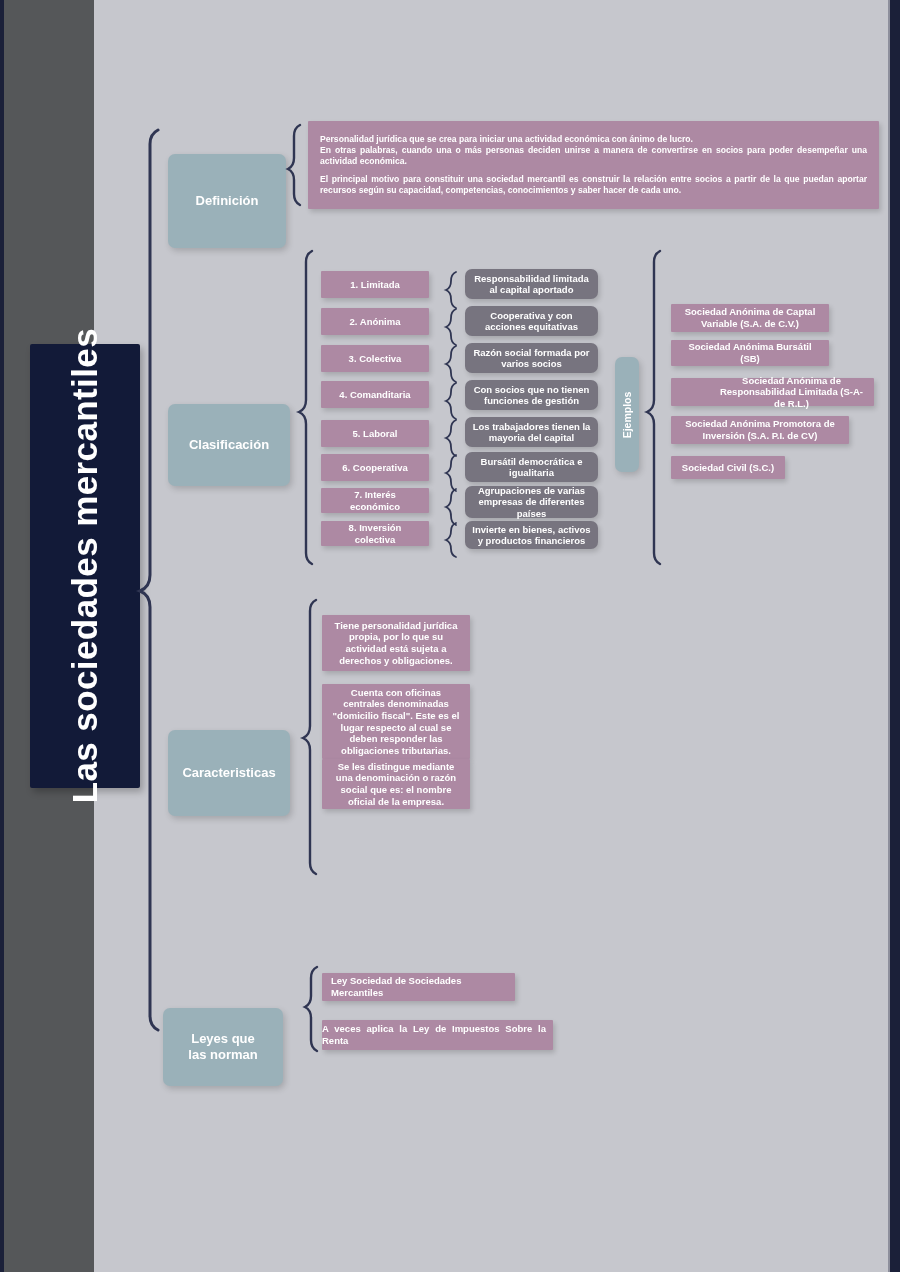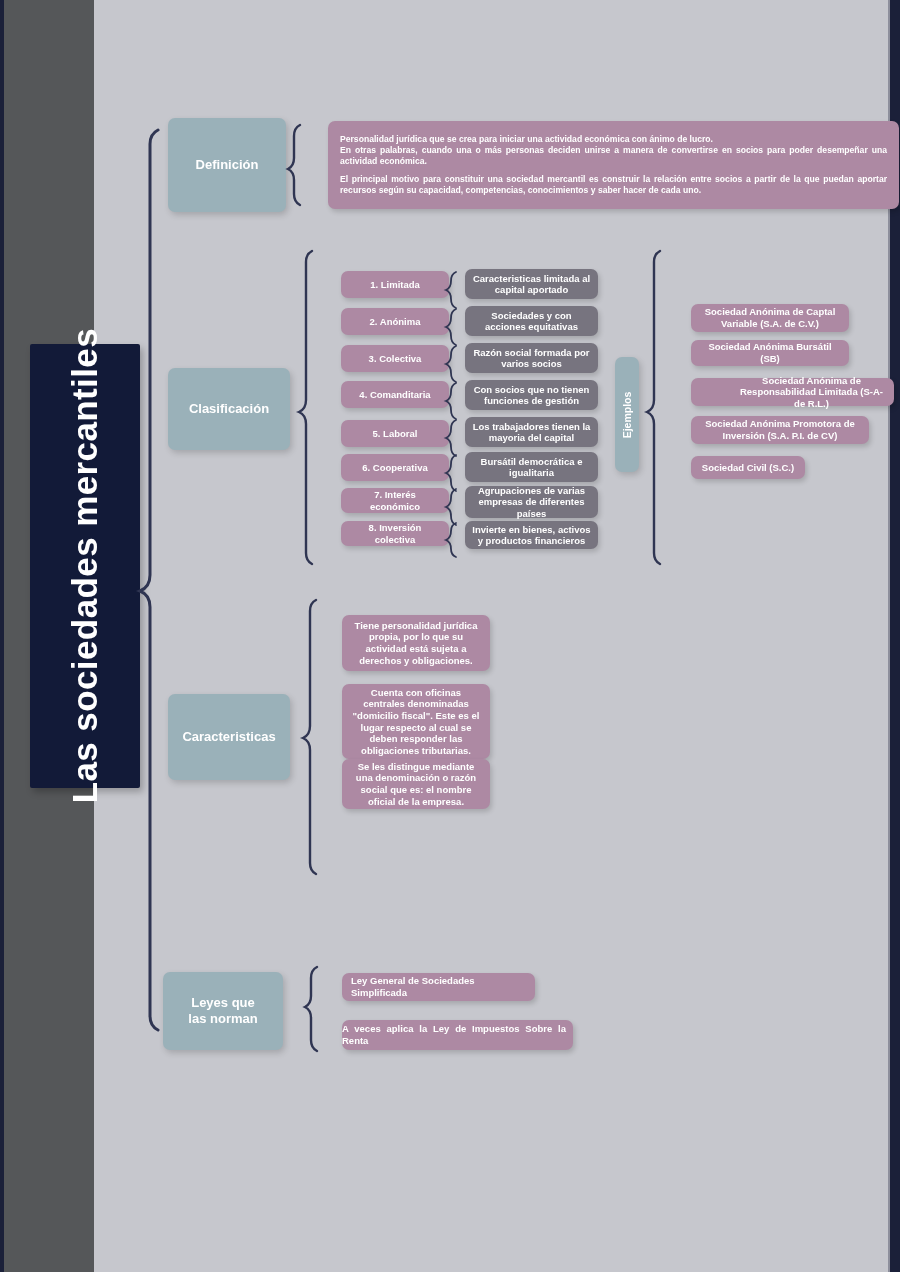--- a/index.html
+++ b/index.html
@@ -48,12 +48,12 @@
   
   .pbox{
     position:absolute;
-    background:#ad89a3;border-radius:7px;
+    background:#ad89a3;border-radius:1px;
     color:#ffffff;font-size:9.5px;font-weight:bold;
     display:flex;align-items:center;justify-content:center;
     text-align:center;line-height:1.22;
     box-shadow:2px 3px 5px rgba(0,0,0,.16);
-    padding:3px 7px;box-sizing:border-box;margin-left:20px;
+    padding:3px 7px;box-sizing:border-box;
   }
   .pbox.left-align{justify-content:flex-start;text-align:left;}
   .pbox.def{

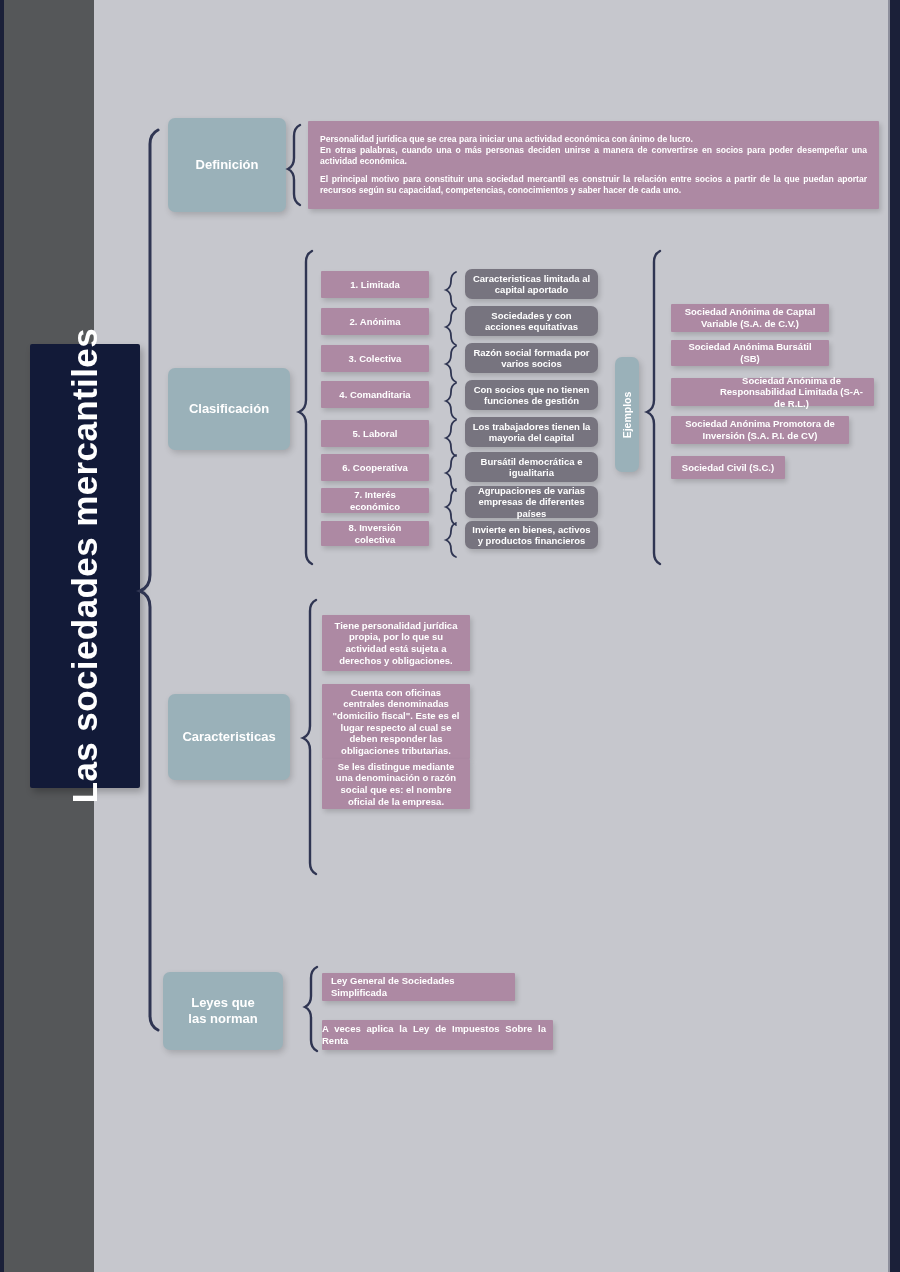--- a/index.html
+++ b/index.html
@@ -42,7 +42,7 @@
     display:flex;align-items:center;justify-content:center;
     text-align:center;line-height:1.25;
     box-shadow:2px 3px 6px rgba(0,0,0,.17);
-    padding:0 18px;box-sizing:border-box;
+    padding:0 18px;box-sizing:border-box;margin-top:36px;
   }
 
   

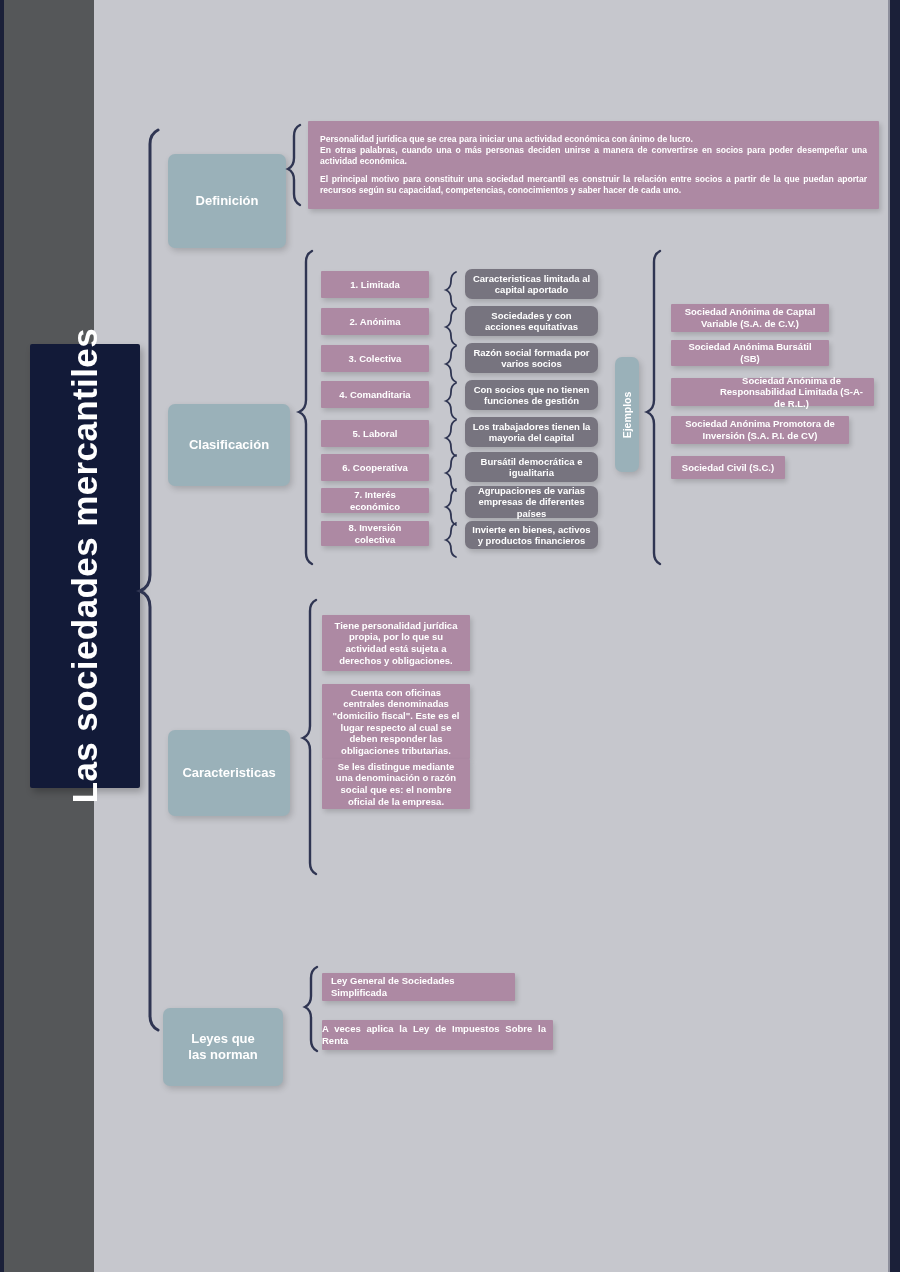--- a/index.html
+++ b/index.html
@@ -160,7 +160,7 @@
     </div>
 
   <div class="gbox" style="left:465px;top:269px;width:133px;height:30px;">
-    <span>Caracteristicas limitada al capital aportado</span>
+    <span>Responsabilidad limitada al capital aportado</span>
     </div>
   <div class="gbox" style="left:465px;top:306px;width:133px;height:30px;">
     <span>Sociedades y con acciones equitativas</span>

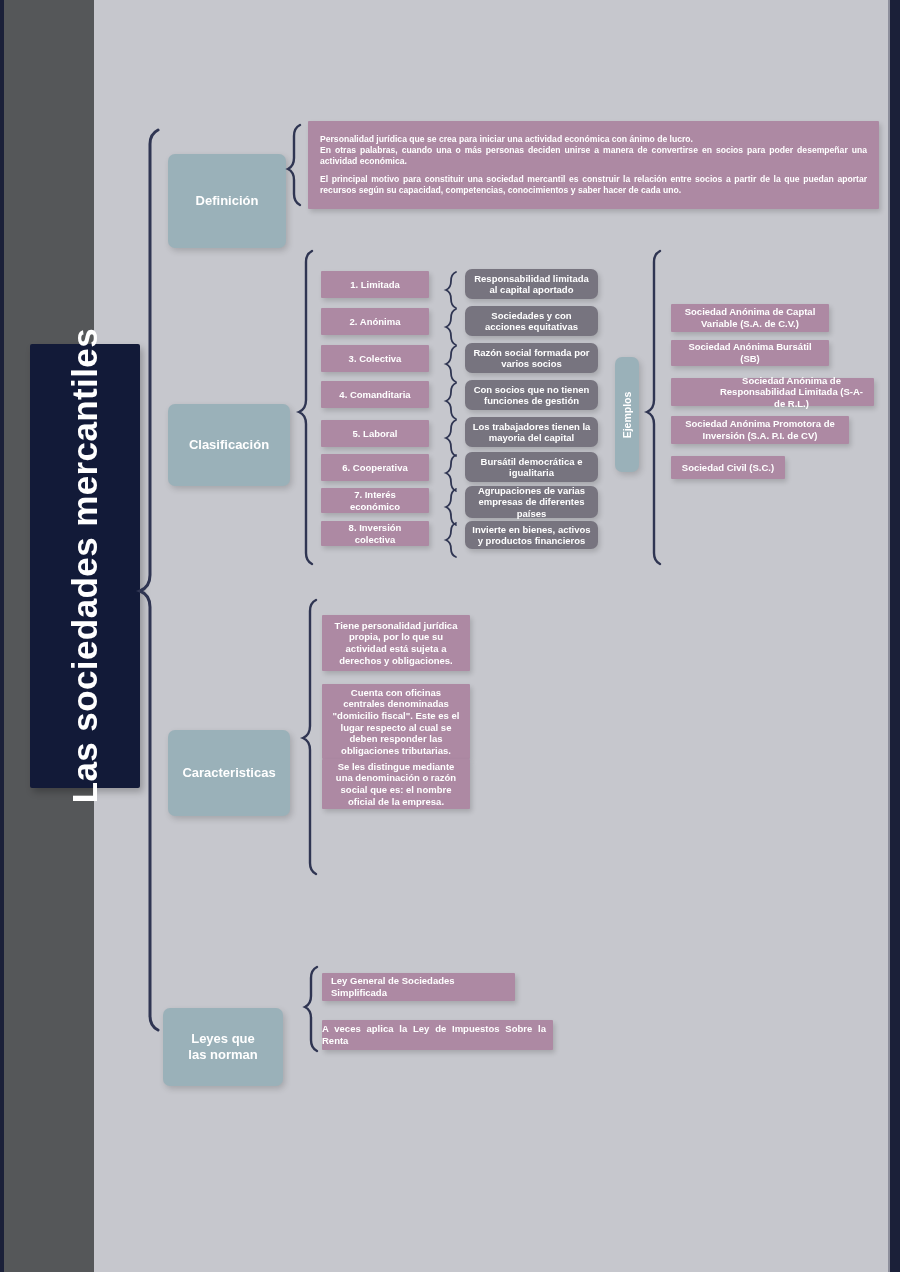--- a/index.html
+++ b/index.html
@@ -163,7 +163,7 @@
     <span>Responsabilidad limitada al capital aportado</span>
     </div>
   <div class="gbox" style="left:465px;top:306px;width:133px;height:30px;">
-    <span>Sociedades y con acciones equitativas</span>
+    <span>Cooperativa y con acciones equitativas</span>
     </div>
   <div class="gbox" style="left:465px;top:343px;width:133px;height:30px;">
     <span>Razón social formada por varios socios</span>

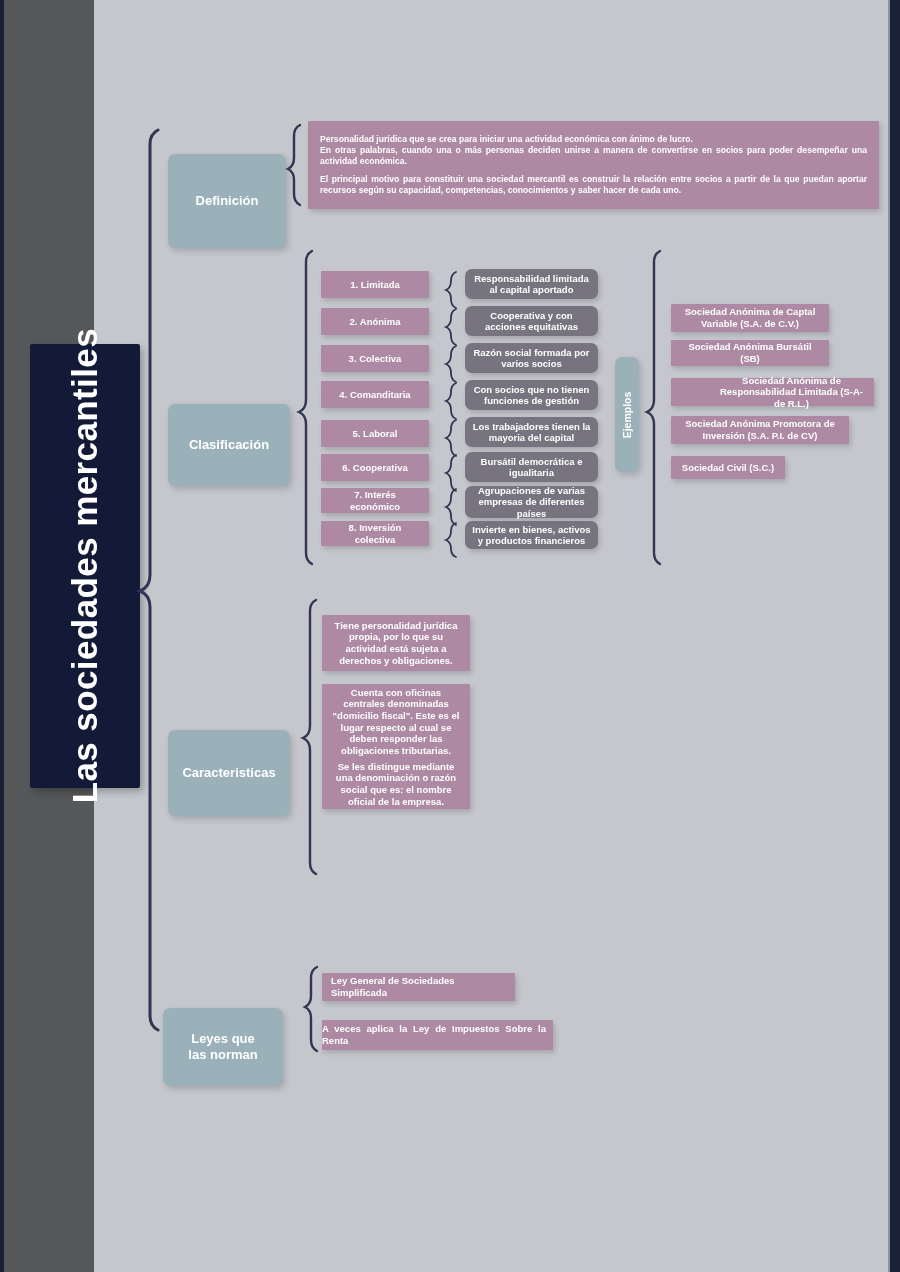--- a/index.html
+++ b/index.html
@@ -211,7 +211,7 @@
     </div>
 
   <div class="pbox left-align" style="left:322px;top:973px;width:193px;height:28px;padding-left:9px;">
-    <span>Ley General de Sociedades Simplificada</span>
+    <span>Ley Sociedad de Sociedades Mercantiles</span>
     </div>
   <div class="pbox left-align" style="left:322px;top:1020px;width:231px;height:30px;padding-left:0;text-align:justify;">
     <span>A veces aplica la Ley de Impuestos Sobre la Renta</span>

